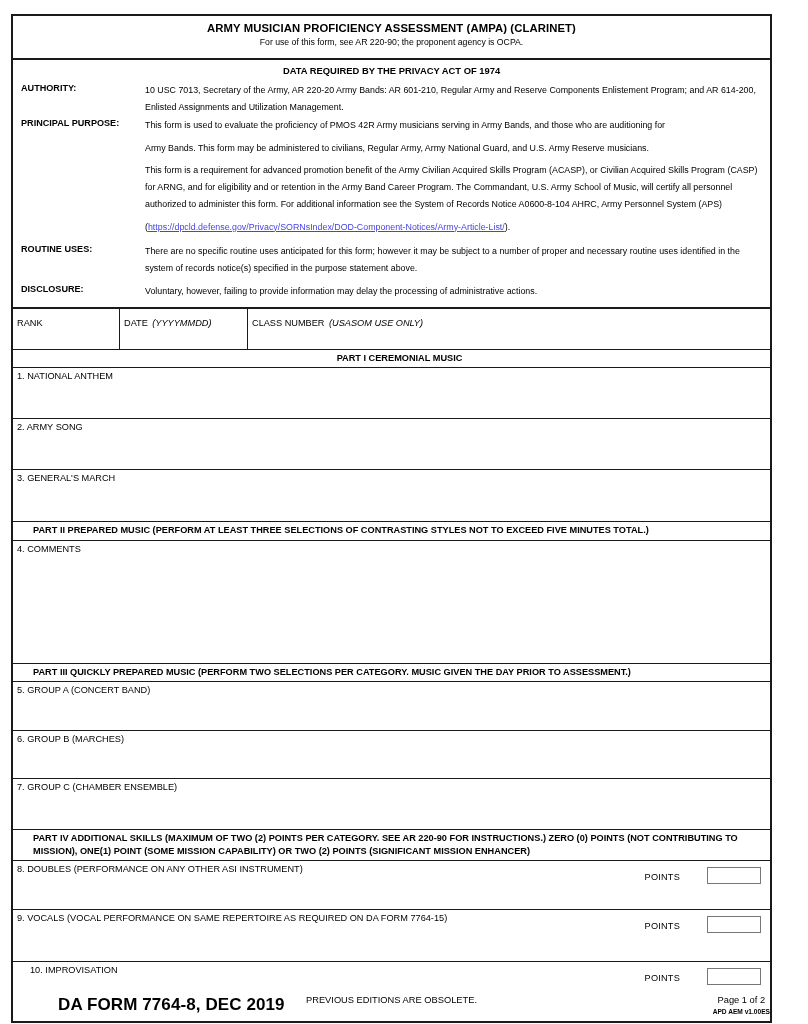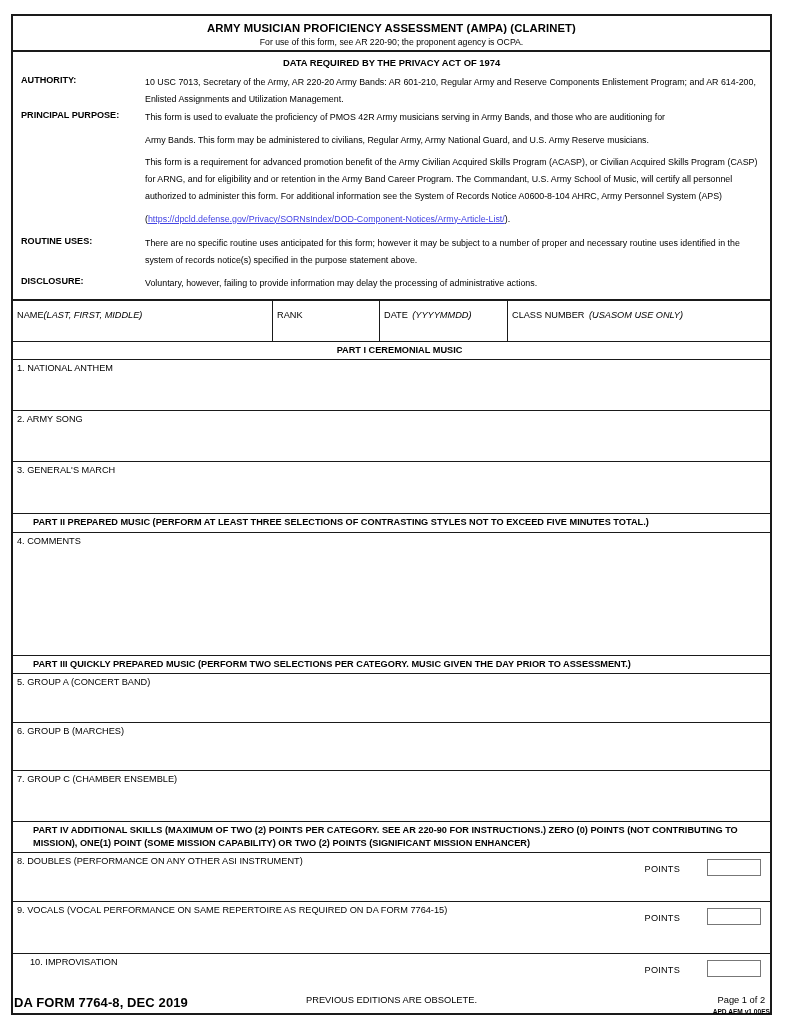--- a/index.html
+++ b/index.html
@@ -38,7 +38,7 @@
   .title-block {
     box-sizing: border-box;
     border-bottom: 2px solid #1a1a1a;
-    padding: 5px 4px 2px;
+    padding: 5px 4px 10px;
     text-align: center;
   }
   .form-title {

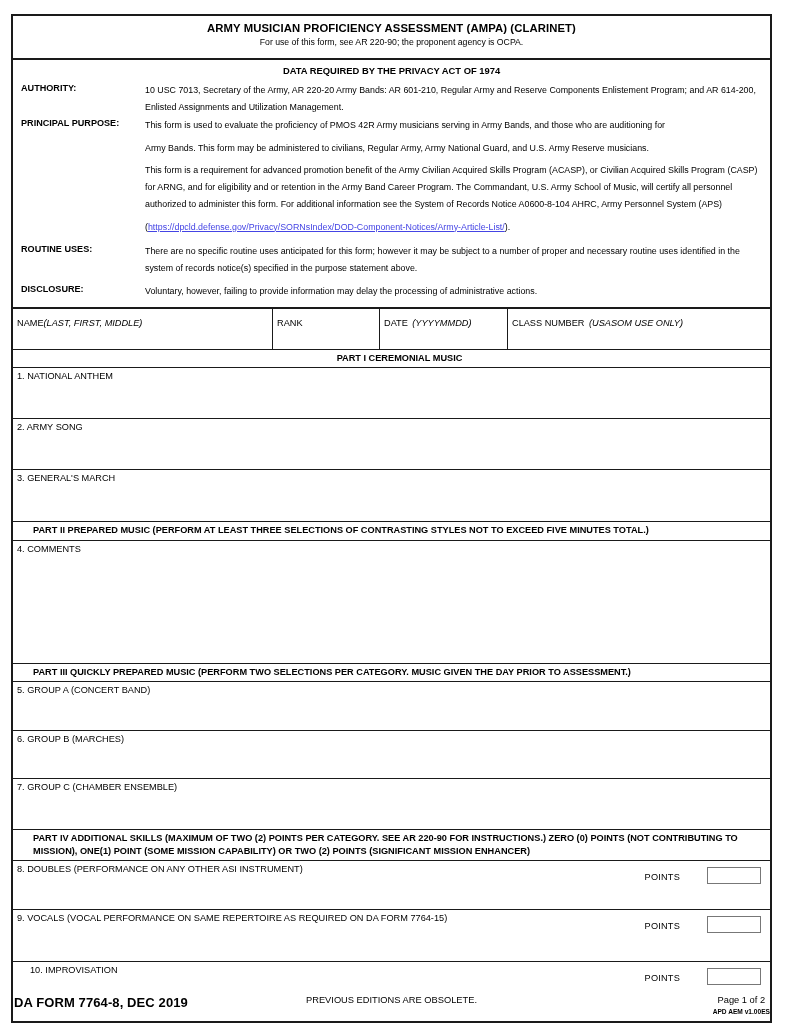--- a/index.html
+++ b/index.html
@@ -249,9 +249,6 @@
     </div>
 
     <div class="id-row">
-      <div class="id-cell cell-name">
-        <span class="cap">NAME</span><span class="ital">(LAST, FIRST, MIDDLE)</span>
-      </div>
       <div class="id-cell cell-rank">
         <span class="cap">RANK</span>
       </div>

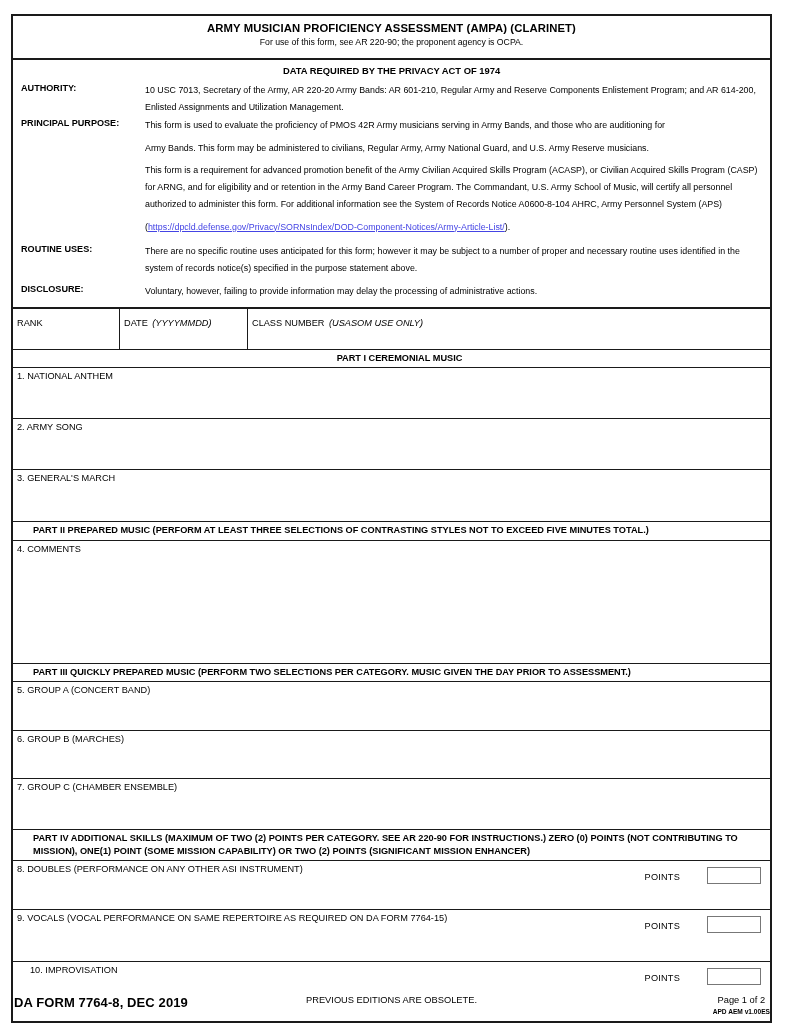--- a/index.html
+++ b/index.html
@@ -169,9 +169,10 @@
     position: absolute;
     left: 3px;
     top: 3px;
-    font-size: 13px;
+    font-size: 17px;
     font-weight: bold;
     letter-spacing: .1px;
+    padding-left: 44px;
   }
   .footer-center {
     position: absolute;

